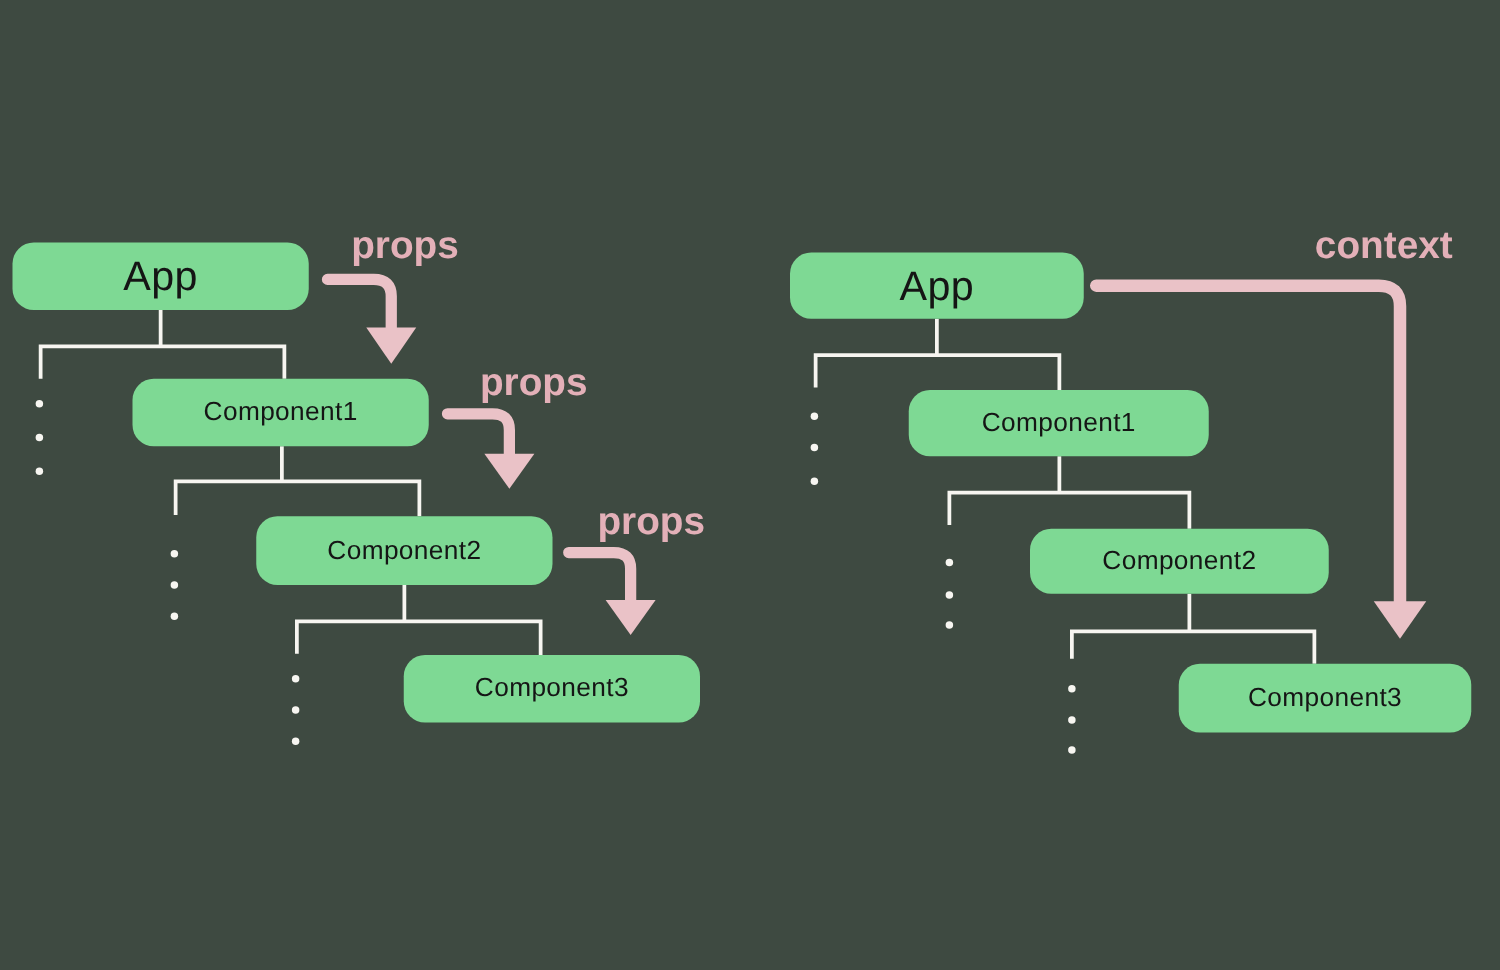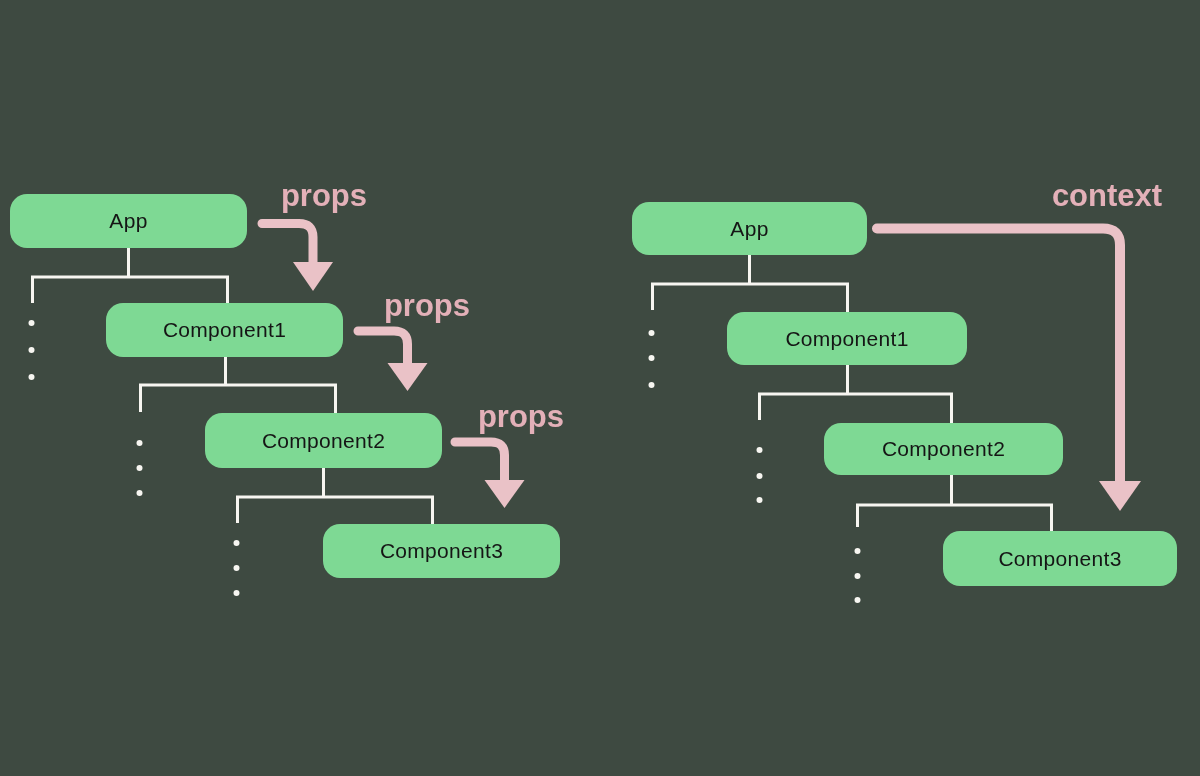--- a/index.html
+++ b/index.html
@@ -50,7 +50,7 @@
     font-size: 21px;
     letter-spacing: 0.3px;
   }
-  .node.app { font-size: 21px; }
+  .node.app { font-size: 33px; }
   .arrow-label {
     position: absolute;
     transform: translateX(-50%);

